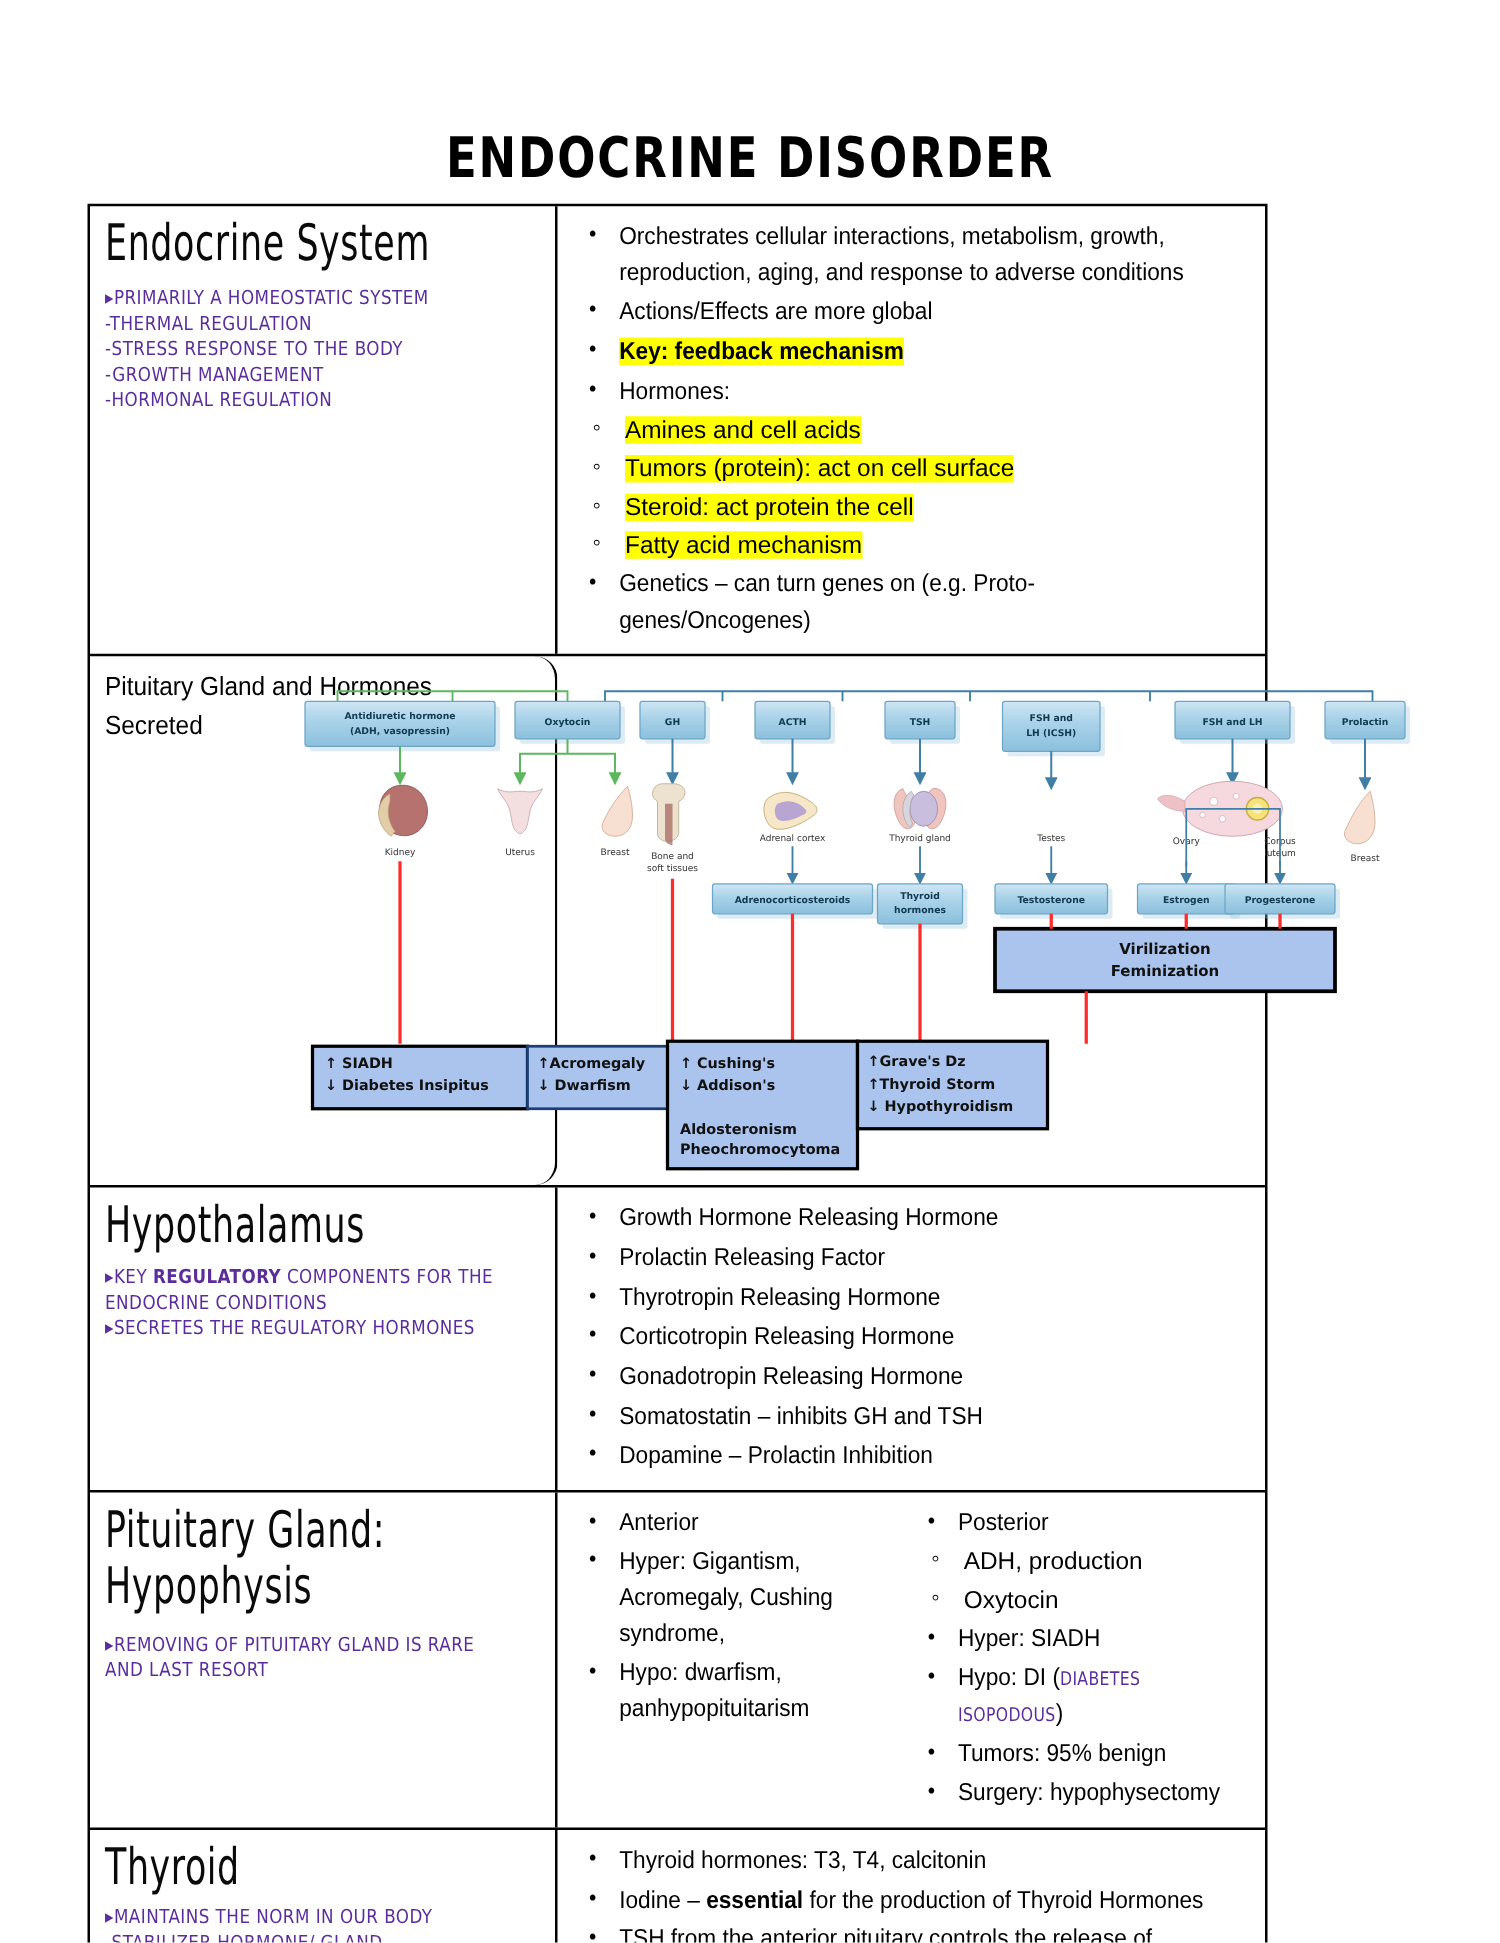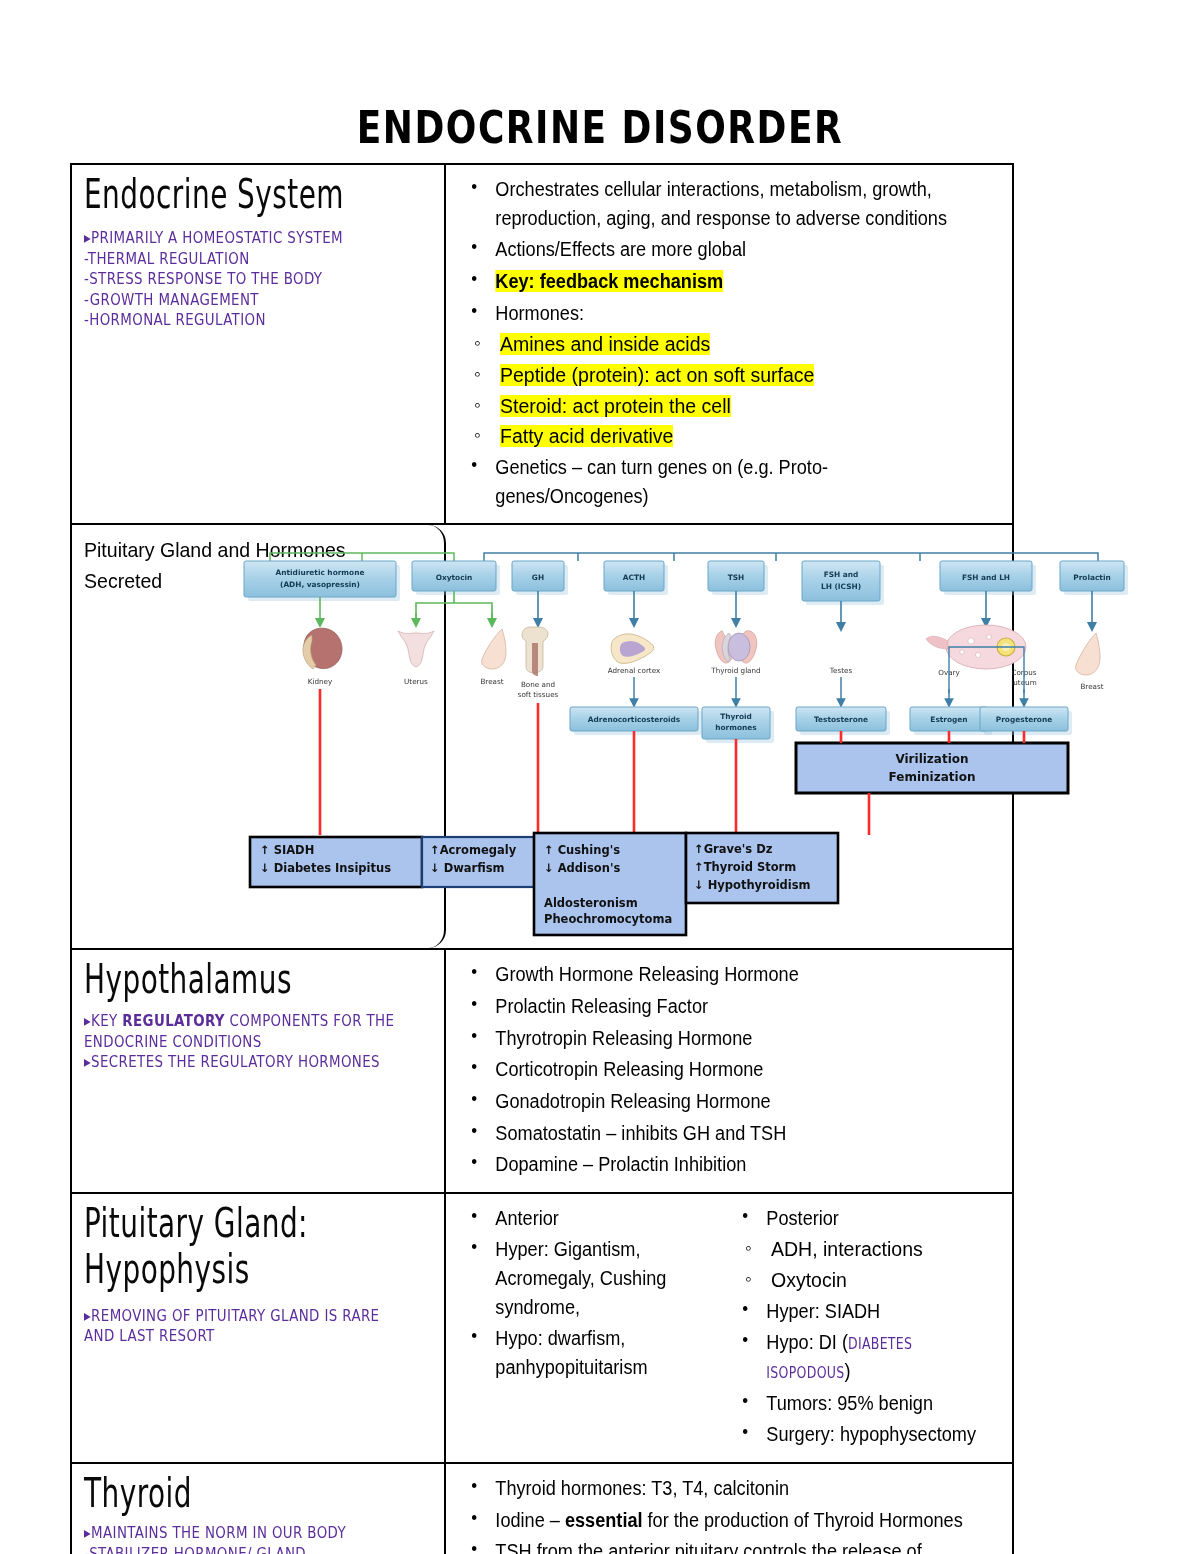--- a/index.html
+++ b/index.html
@@ -204,7 +204,7 @@
           <li>Hormones:</li>
         </ul>
         <ul class="sublist">
-          <li><span class="hl">Amines and inside acids</span></li>
+          <li><span class="hl">Amines and cell acids</span></li>
           <li><span class="hl">Peptide (protein): act on soft surface</span></li>
           <li><span class="hl">Steroid: act protein the cell</span></li>
           <li><span class="hl">Fatty acid derivative</span></li>

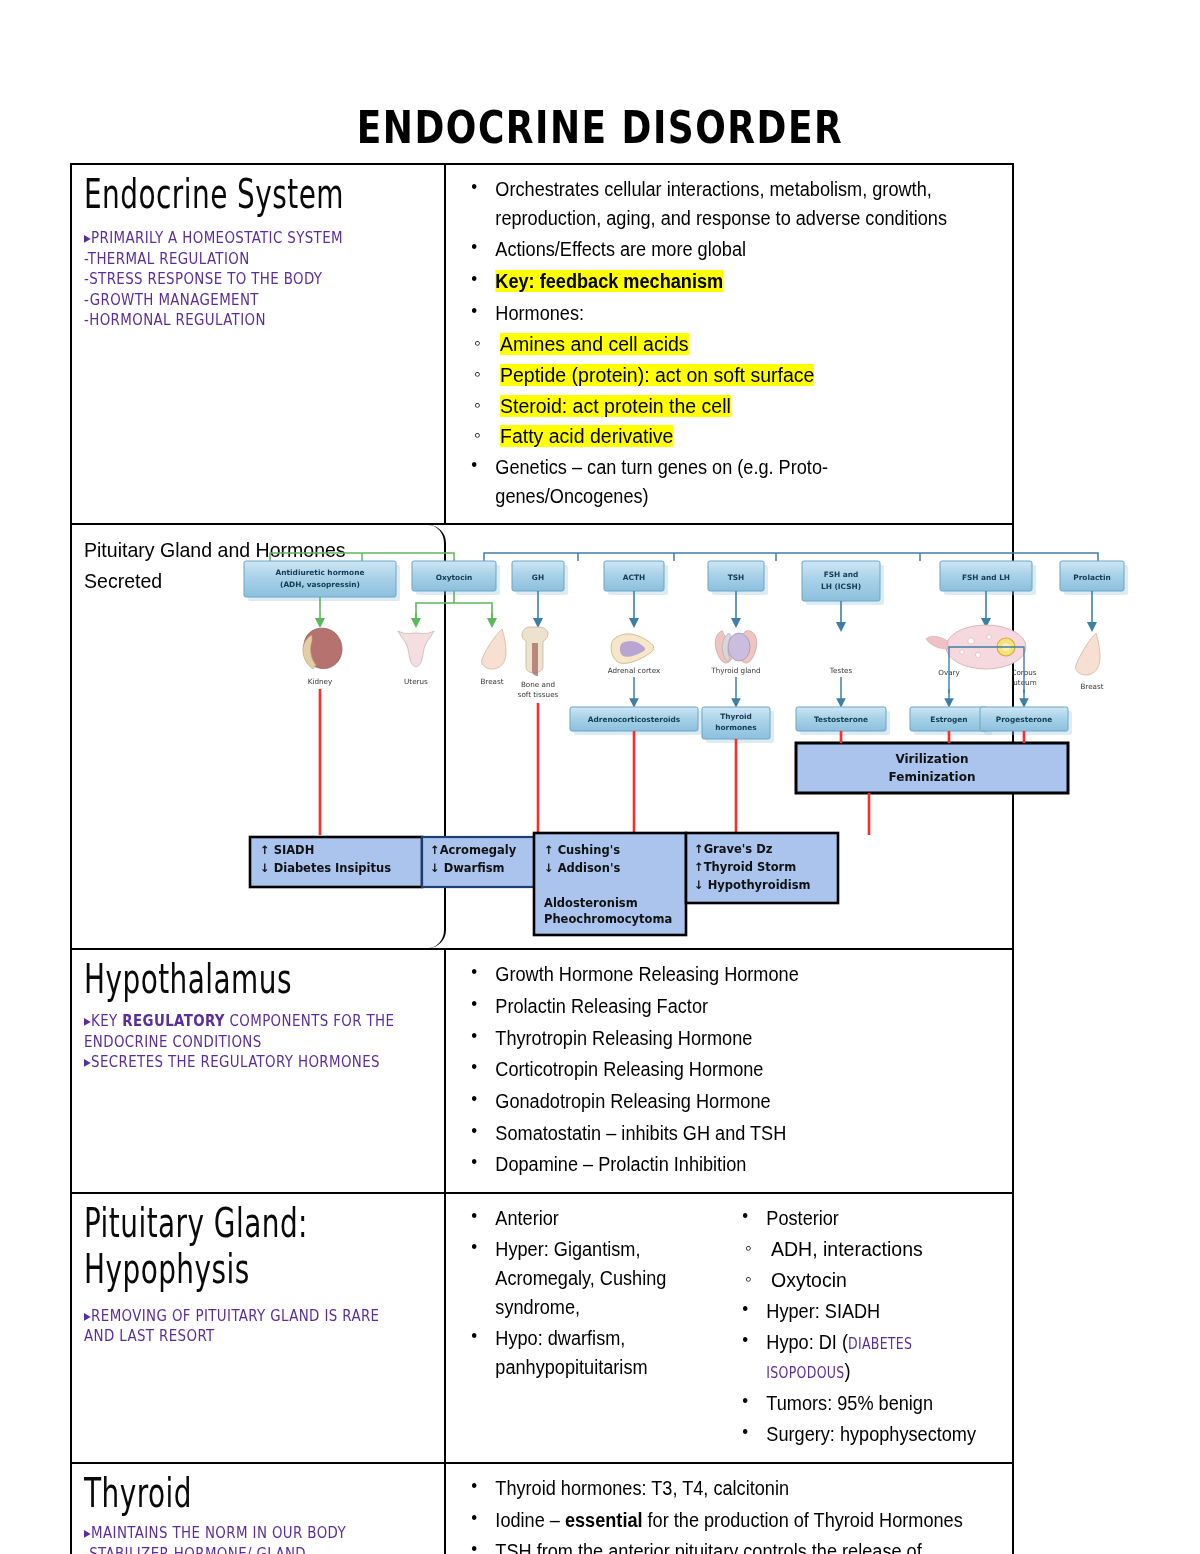--- a/index.html
+++ b/index.html
@@ -205,7 +205,7 @@
         </ul>
         <ul class="sublist">
           <li><span class="hl">Amines and cell acids</span></li>
-          <li><span class="hl">Peptide (protein): act on soft surface</span></li>
+          <li><span class="hl">Tumors (protein): act on cell surface</span></li>
           <li><span class="hl">Steroid: act protein the cell</span></li>
           <li><span class="hl">Fatty acid derivative</span></li>
         </ul>

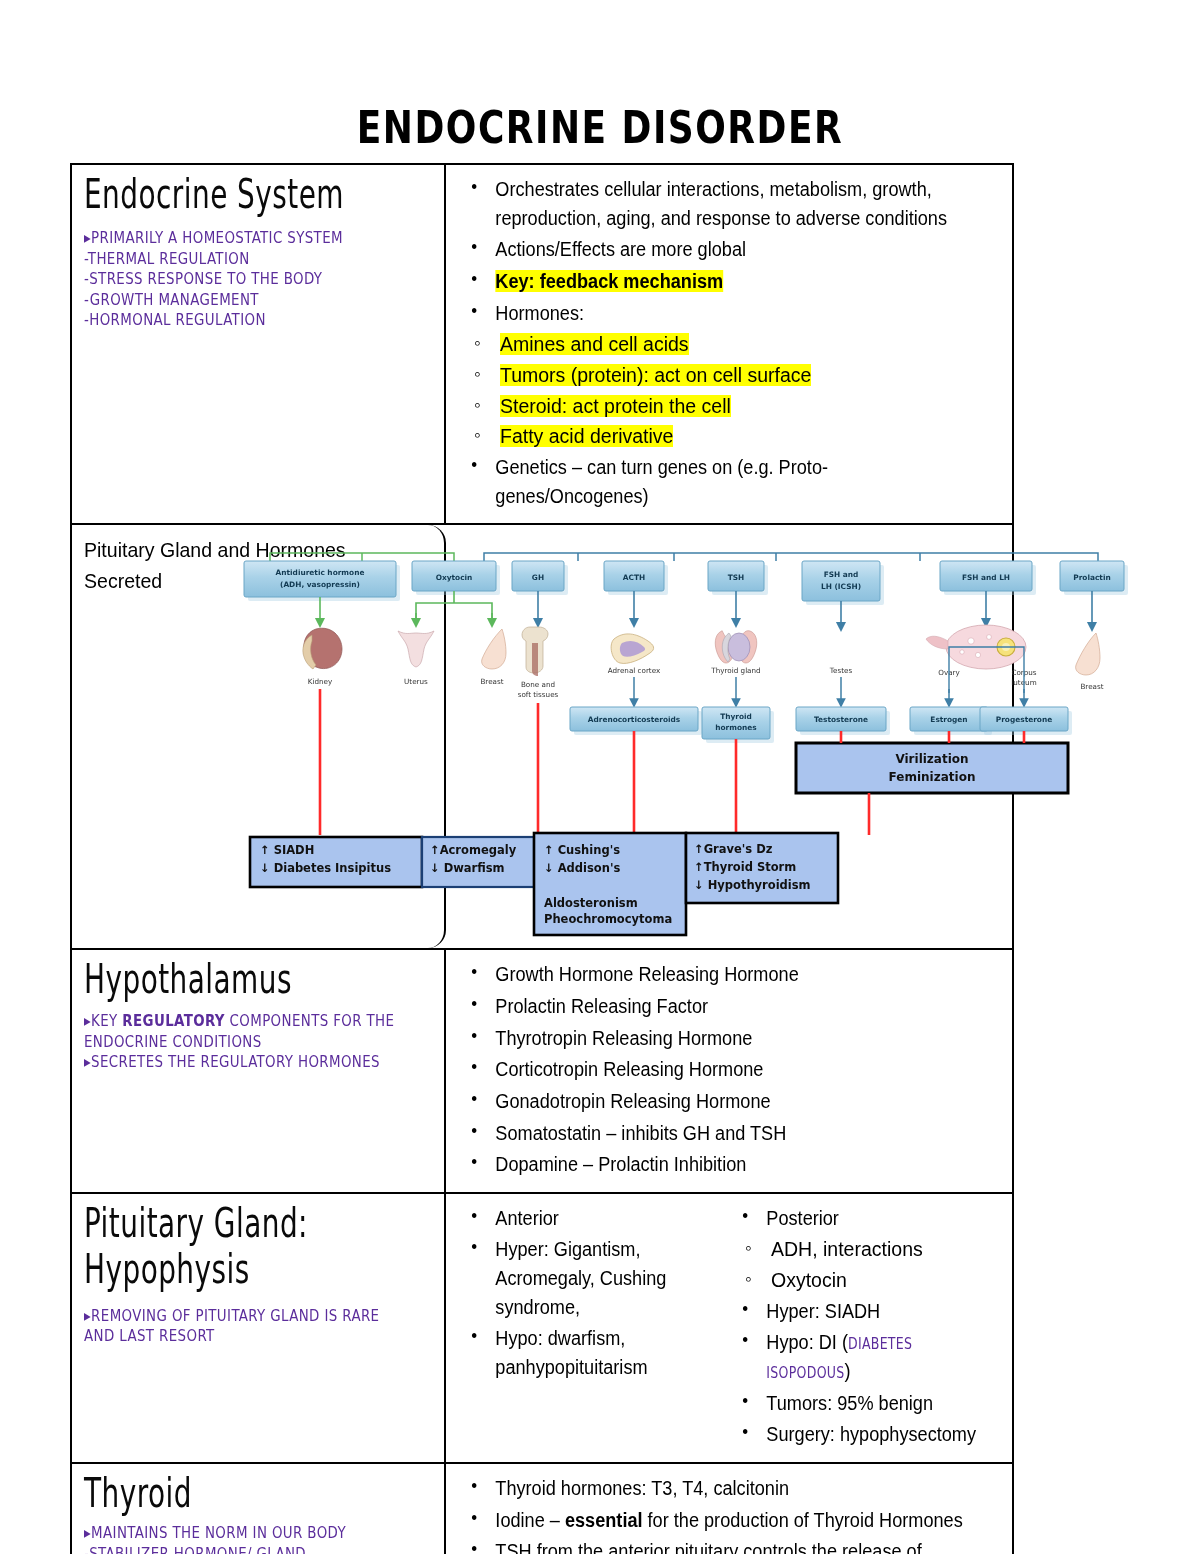--- a/index.html
+++ b/index.html
@@ -207,7 +207,7 @@
           <li><span class="hl">Amines and cell acids</span></li>
           <li><span class="hl">Tumors (protein): act on cell surface</span></li>
           <li><span class="hl">Steroid: act protein the cell</span></li>
-          <li><span class="hl">Fatty acid derivative</span></li>
+          <li><span class="hl">Fatty acid mechanism</span></li>
         </ul>
         <ul class="blist" style="margin-top:2px">
           <li>Genetics – can turn genes on (e.g. Proto-genes/Oncogenes)</li>

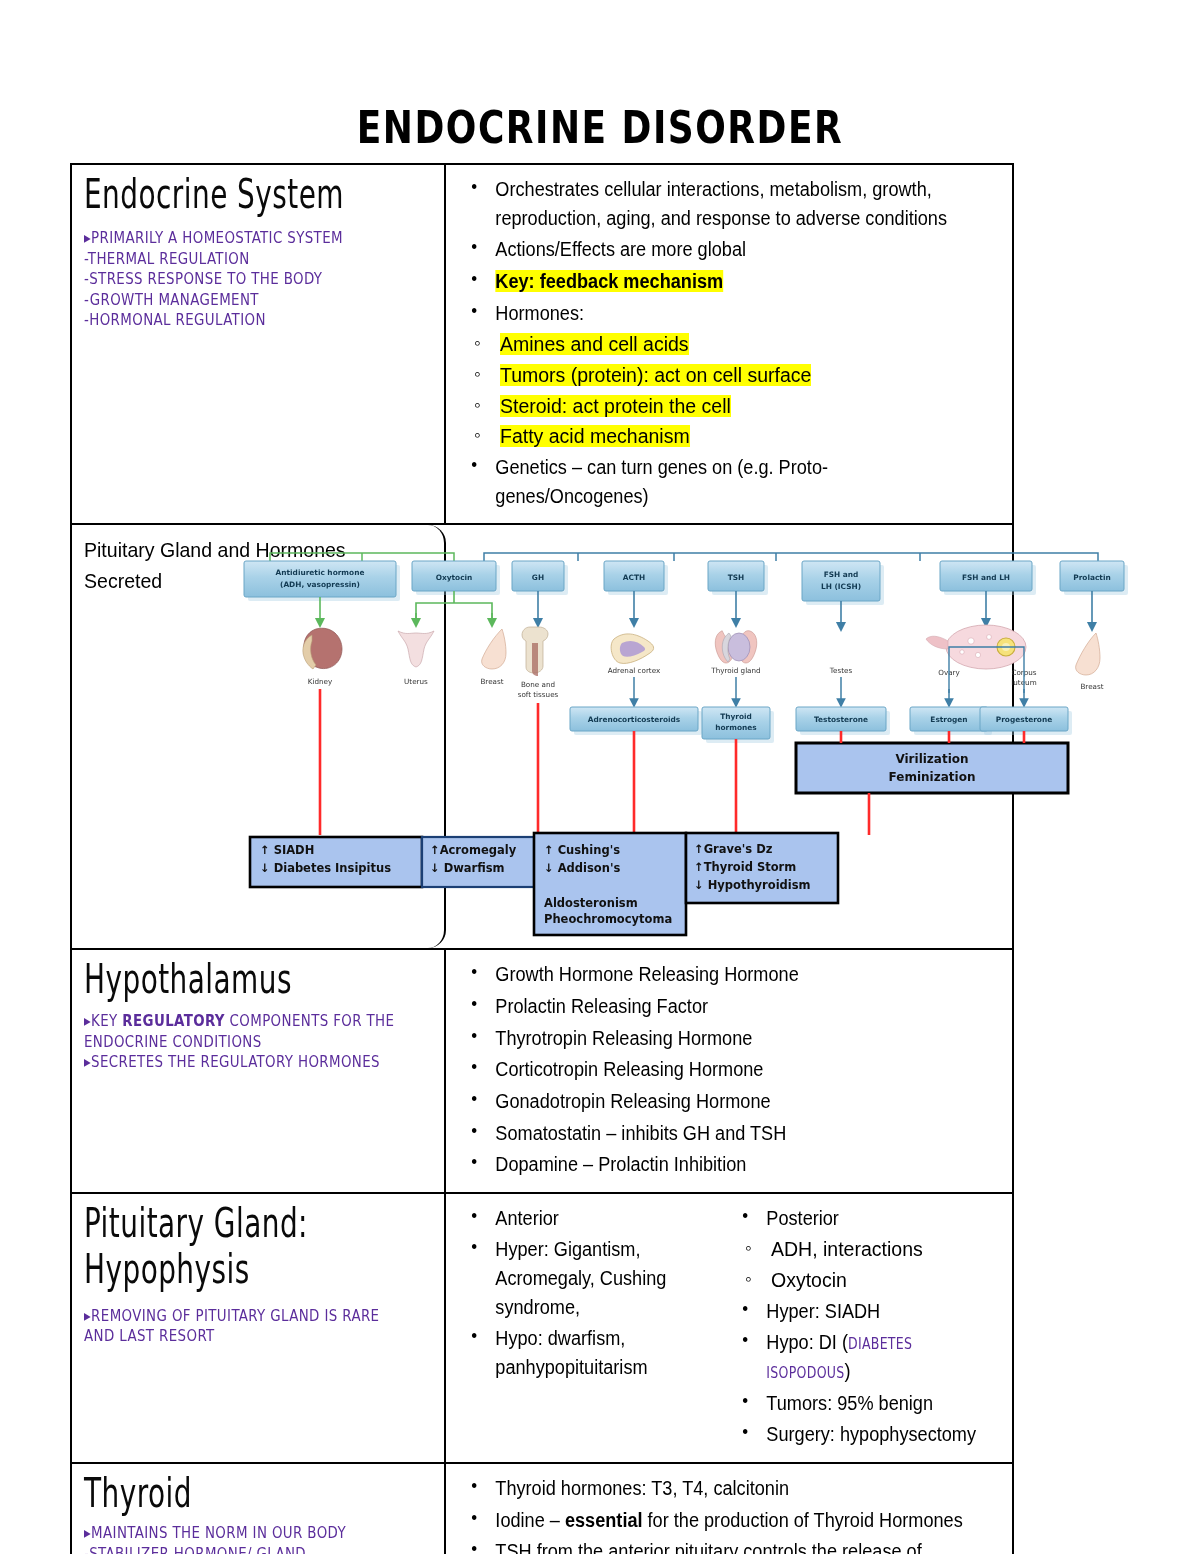--- a/index.html
+++ b/index.html
@@ -473,7 +473,7 @@
               <li>Posterior</li>
             </ul>
             <ul class="sublist">
-              <li>ADH, interactions</li>
+              <li>ADH, production</li>
               <li>Oxytocin</li>
             </ul>
             <ul class="blist">

